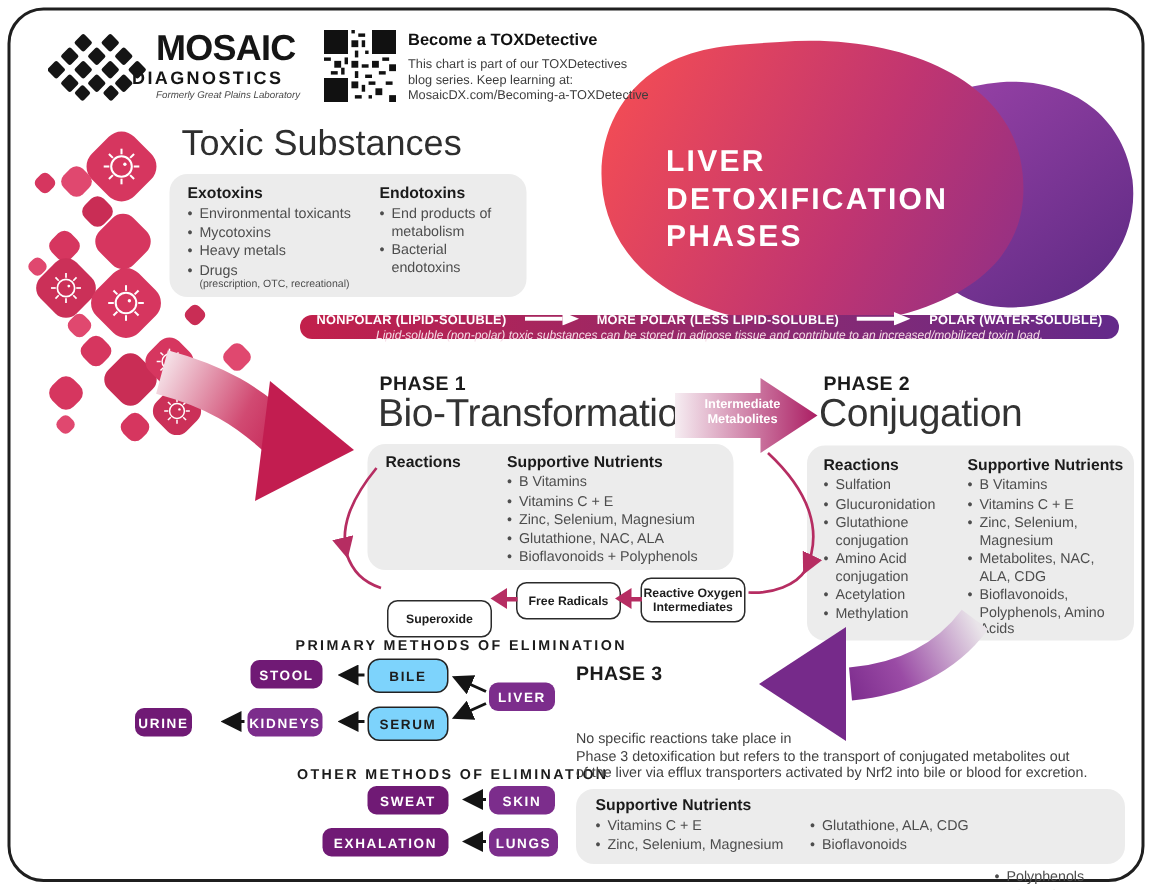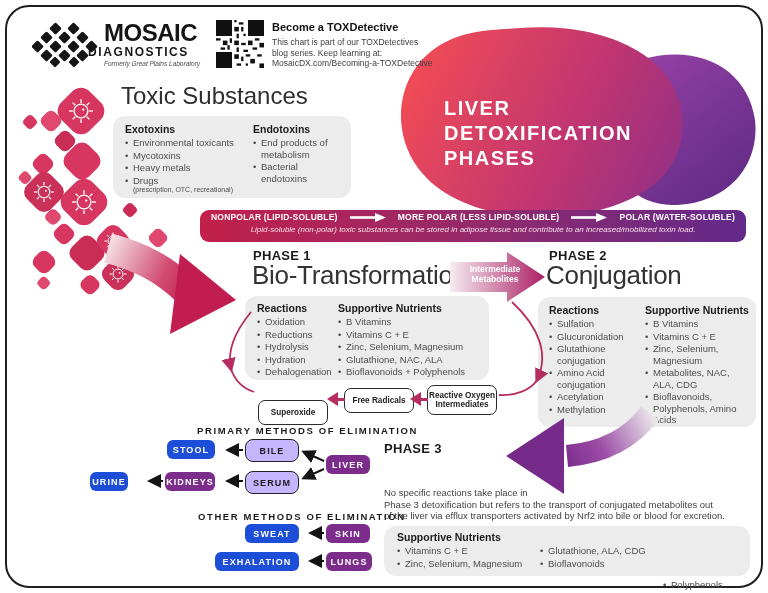--- a/index.html
+++ b/index.html
@@ -34,9 +34,9 @@
   .subnote{font-size:7px;color:#4d4d4d;padding-left:8px;line-height:8px;}
 
   
-  .polarity{position:absolute;left:200px;top:210px;width:546px;height:32px;border-radius:9px;
+  .polarity{position:absolute;left:200px;top:210px;width:546px;height:16px;border-radius:9px;
             background:linear-gradient(90deg,#c2204b 0%,#8f2a6e 55%,#63298a 100%);
-            display:flex;flex-direction:column;justify-content:flex-start;}
+            display:flex;flex-direction:column;justify-content:center;}
   .pol-row{display:flex;align-items:center;justify-content:space-between;padding:0 11px;height:14px;}
   .pol-label{font-size:8.5px;font-weight:bold;color:#fff;letter-spacing:.2px;white-space:nowrap;}
   .pol-note{font-size:8px;font-style:italic;color:#f6dce6;text-align:center;line-height:11px;}

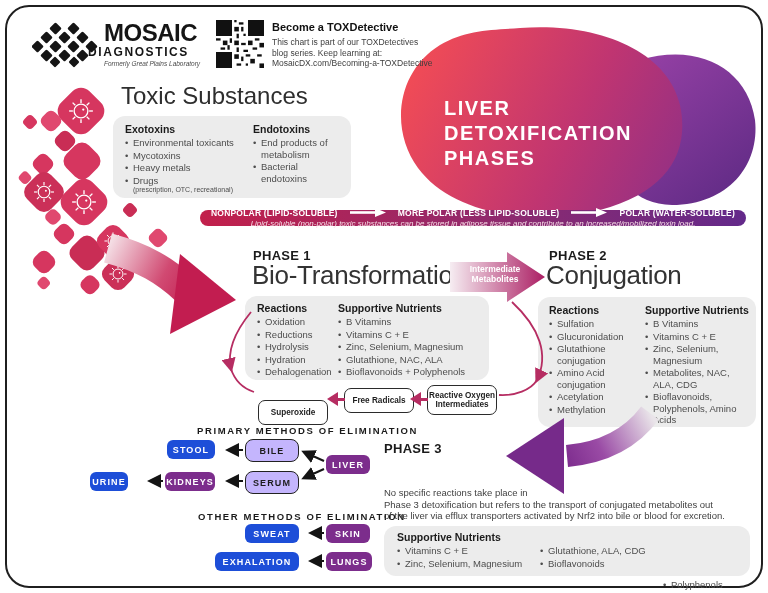--- a/index.html
+++ b/index.html
@@ -237,13 +237,6 @@
   <div class="panel" style="left:245px;top:296px;width:244px;height:84px;"></div>
   <div class="abs" style="left:257px;top:302px;width:82px;">
     <div class="col-head">Reactions</div>
-    <ul class="blist">
-      <li>Oxidation</li>
-      <li>Reductions</li>
-      <li>Hydrolysis</li>
-      <li>Hydration</li>
-      <li>Dehalogenation</li>
-    </ul>
   </div>
   <div class="abs" style="left:338px;top:302px;width:150px;">
     <div class="col-head">Supportive Nutrients</div>

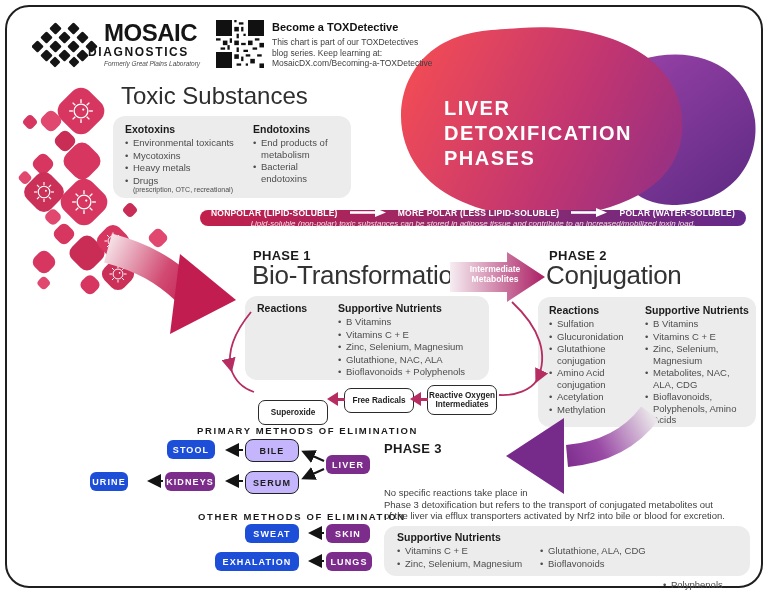--- a/index.html
+++ b/index.html
@@ -44,7 +44,7 @@
   
   .nbox{position:absolute;display:flex;align-items:center;justify-content:center;
         font-weight:bold;font-size:9px;letter-spacing:1.1px;border-radius:6px;color:#fff;white-space:nowrap;}
-  .nbox.red{background:#1d4ed8;}
+  .nbox.red{background:#701a75;}
   .nbox.purple{background:#7c2d8c;}
   .nbox.white{background:#c4b5fd;border:1.5px solid #222;color:#1d1d1d;border-radius:8px;}
 

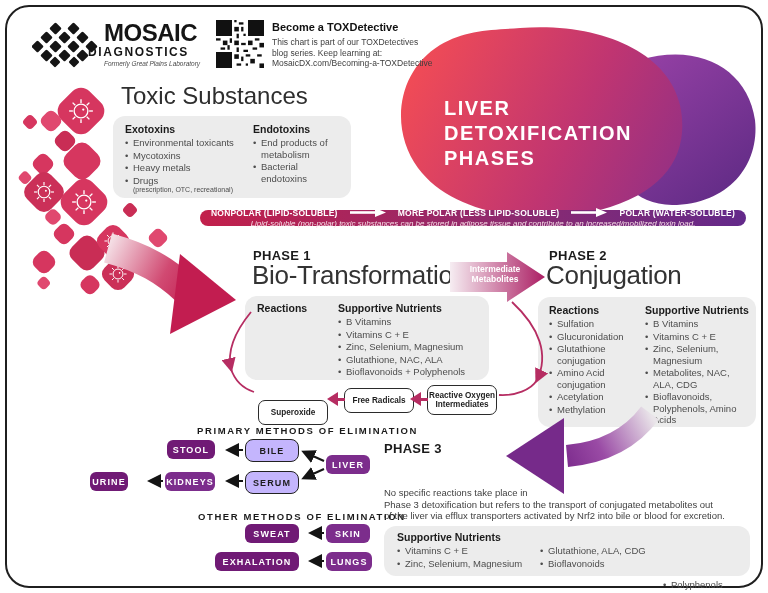--- a/index.html
+++ b/index.html
@@ -46,7 +46,7 @@
         font-weight:bold;font-size:9px;letter-spacing:1.1px;border-radius:6px;color:#fff;white-space:nowrap;}
   .nbox.red{background:#701a75;}
   .nbox.purple{background:#7c2d8c;}
-  .nbox.white{background:#c4b5fd;border:1.5px solid #222;color:#1d1d1d;border-radius:8px;}
+  .nbox.white{background:#7dd3fc;border:1.5px solid #222;color:#1d1d1d;border-radius:8px;}
 
   .rosbox{position:absolute;background:#fff;border:1.4px solid #2b2b2b;border-radius:7px;
           display:flex;align-items:center;justify-content:center;text-align:center;

